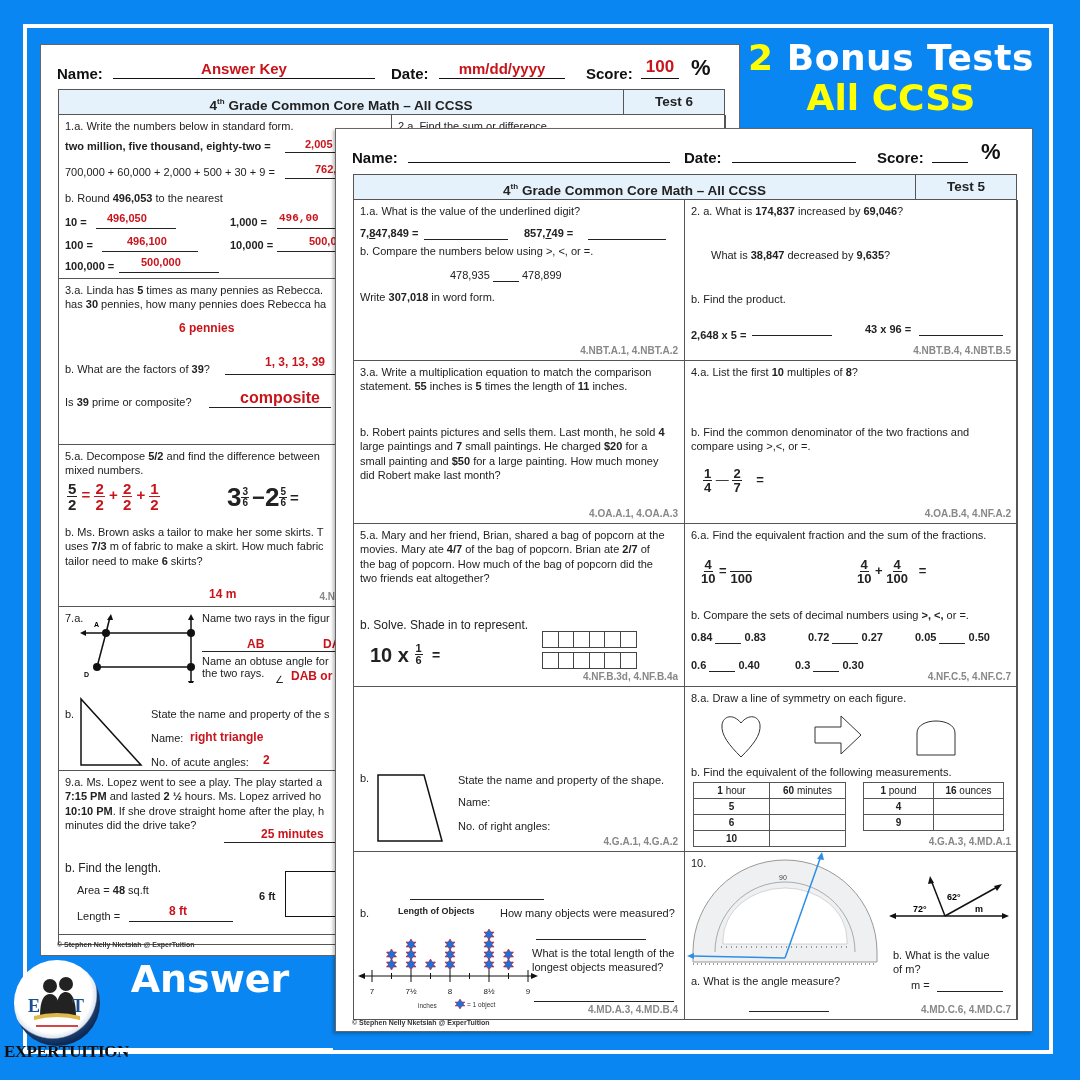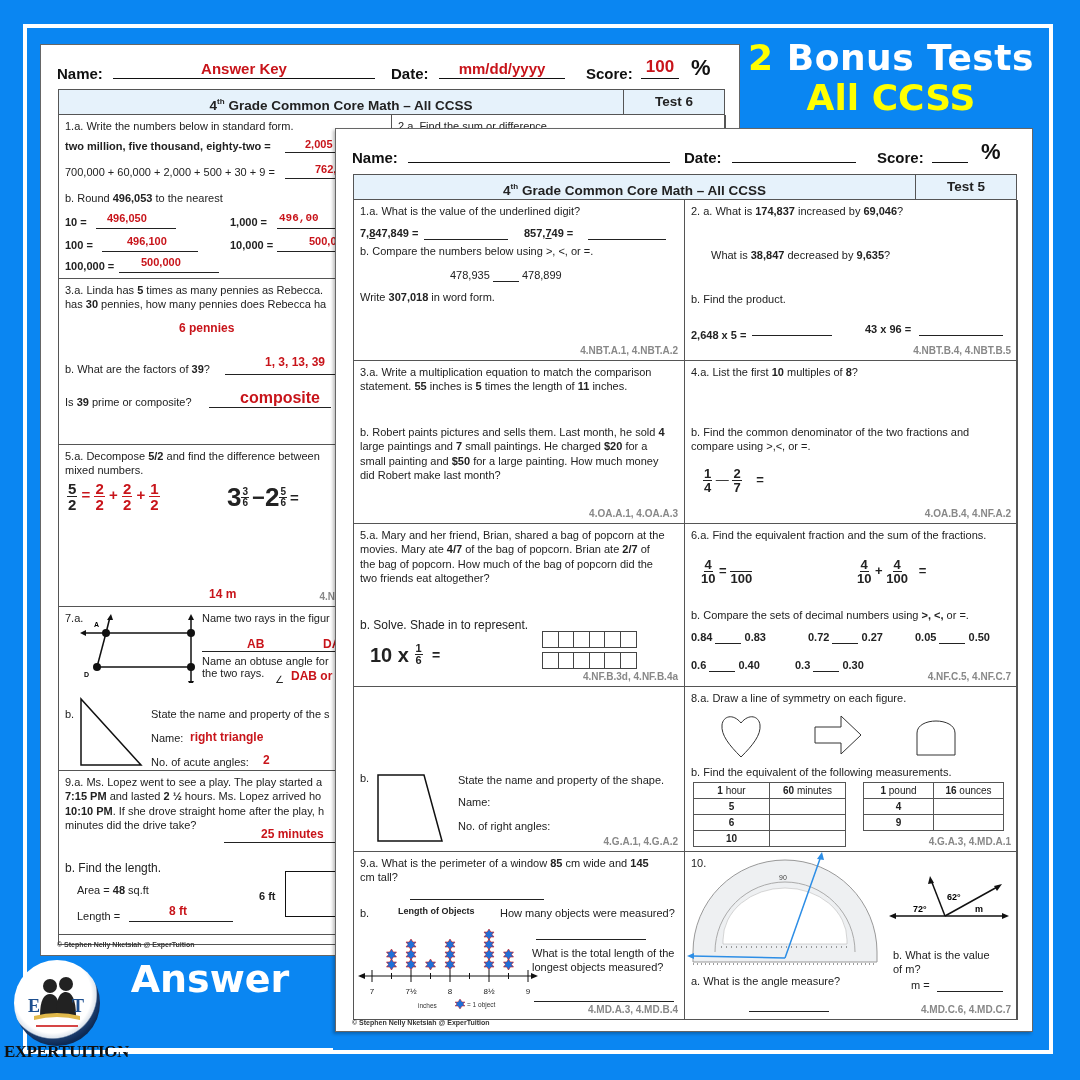--- a/index.html
+++ b/index.html
@@ -141,6 +141,7 @@
           </span>
         <b style="font-size:15px;vertical-align:middle"> =</b>
       </div>
+      <div class="ab" style="left:6px;top:80px;line-height:1.3;"><span>b. Ms. Brown asks a tailor to make her some skirts. T</span><br><span>uses </span><b>7/3</b><span> m of fabric to make a skirt. How much fabric</span><br><span>tailor need to make </span><b>6</b><span> skirts?</span></div>
       <div class="ab red" style="left:150px;top:126px;font-size:12px;margin-top:16px;">14 m</div>
       <span class="std">4.NF.B.3(b, c),</span>
     </div>

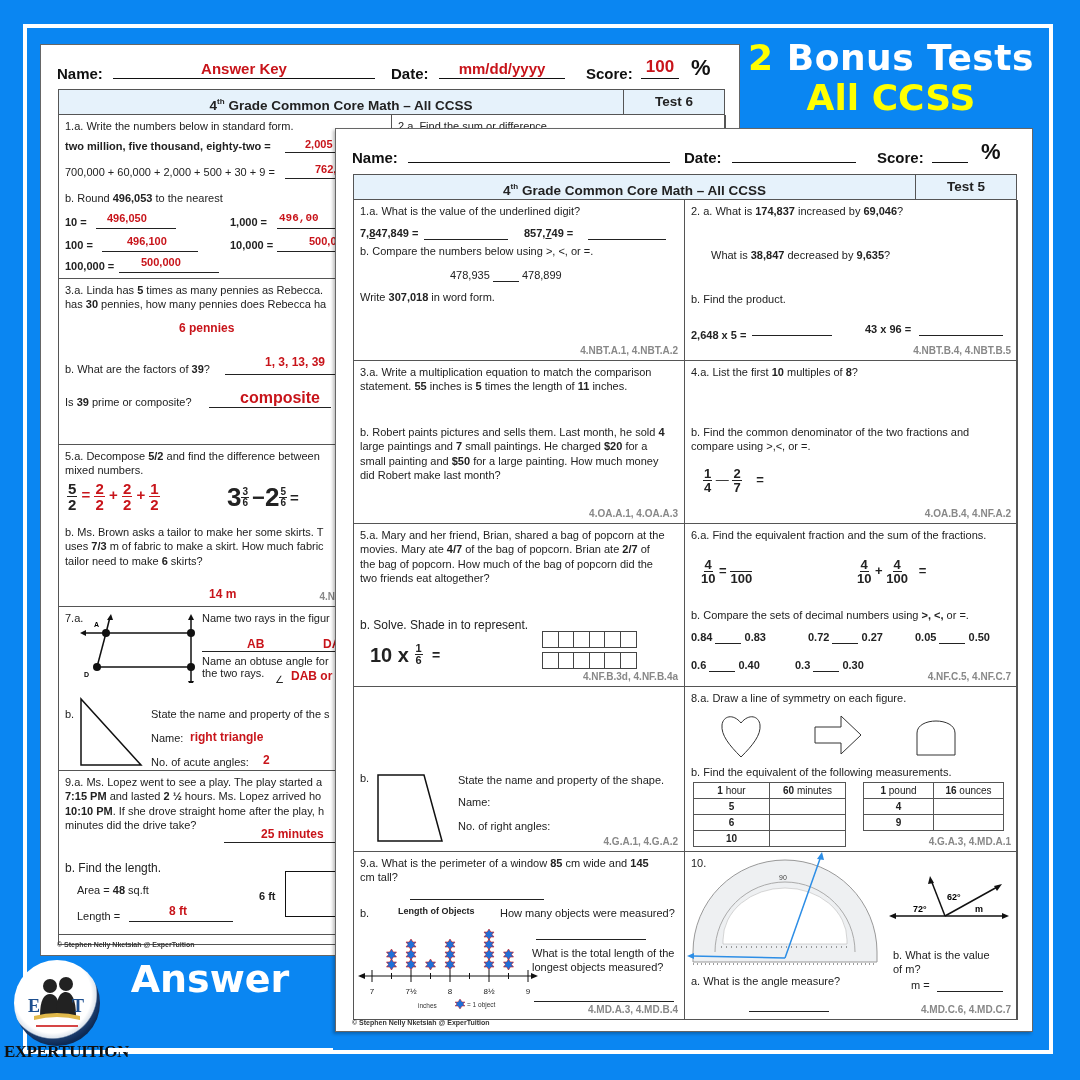--- a/index.html
+++ b/index.html
@@ -388,7 +388,6 @@
     </div>
 
     <div class="cell" style="left:0;top:652px;width:331px;height:168px;">
-      <div><span>9.a. What is the perimeter of a window </span><b>85</b><span> cm wide and </span><b>145</b><br><span>cm tall?</span></div>
       <div class="ul" style="position:absolute;left:56px;top:36px;width:134px;"></div>
       <div class="ab" style="left:6px;top:54px;">b.</div>
       <div class="ab b" style="left:44px;top:54px;font-size:9px;">Length of Objects</div>

